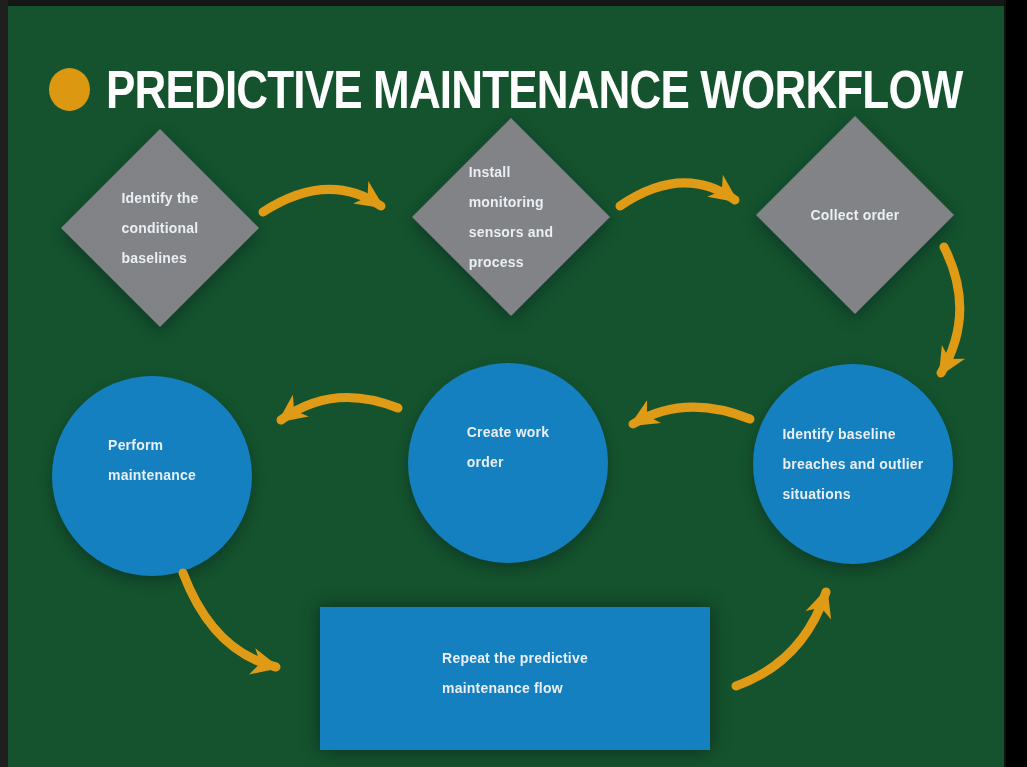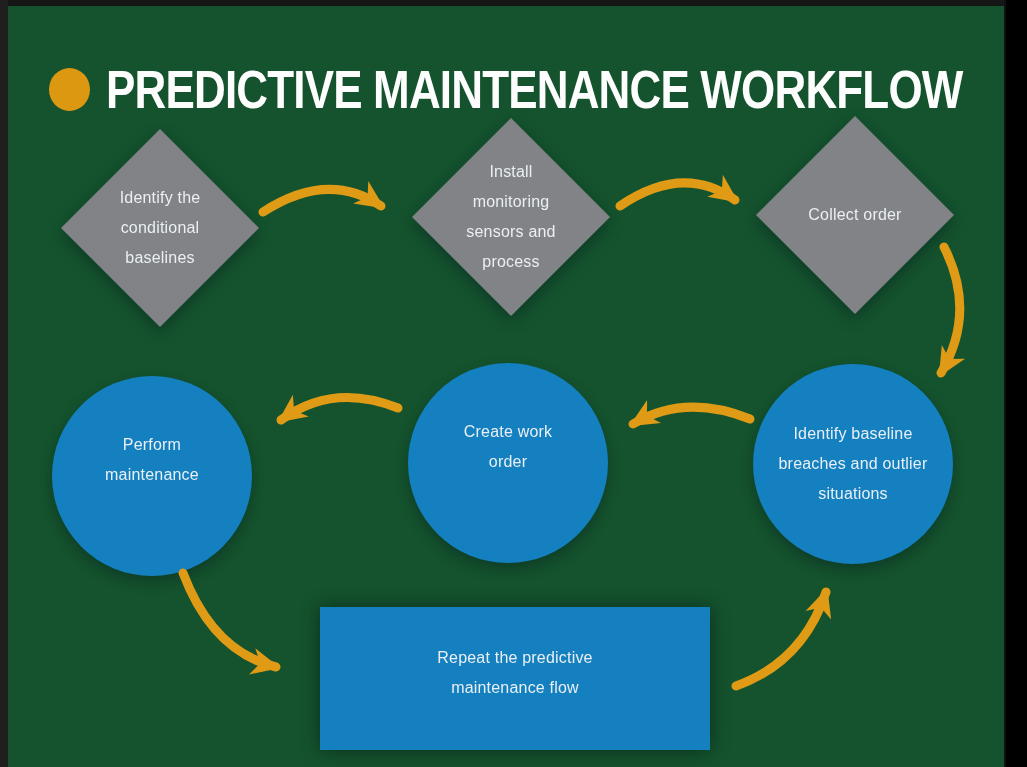--- a/index.html
+++ b/index.html
@@ -26,8 +26,8 @@
   
   .node{position:absolute;display:flex;align-items:center;justify-content:center;z-index:2;}
   .node .label{
-    color:#e9eff4;text-align:center;white-space:pre-line;
-    font-size:16px;line-height:30px;font-weight:400;letter-spacing:.2px;
+    color:#e9eff4;text-align:left;white-space:pre-line;
+    font-size:14px;line-height:30px;font-weight:700;letter-spacing:.2px;
   }
   .diamond{
     width:198px;height:198px;background:#828386;

